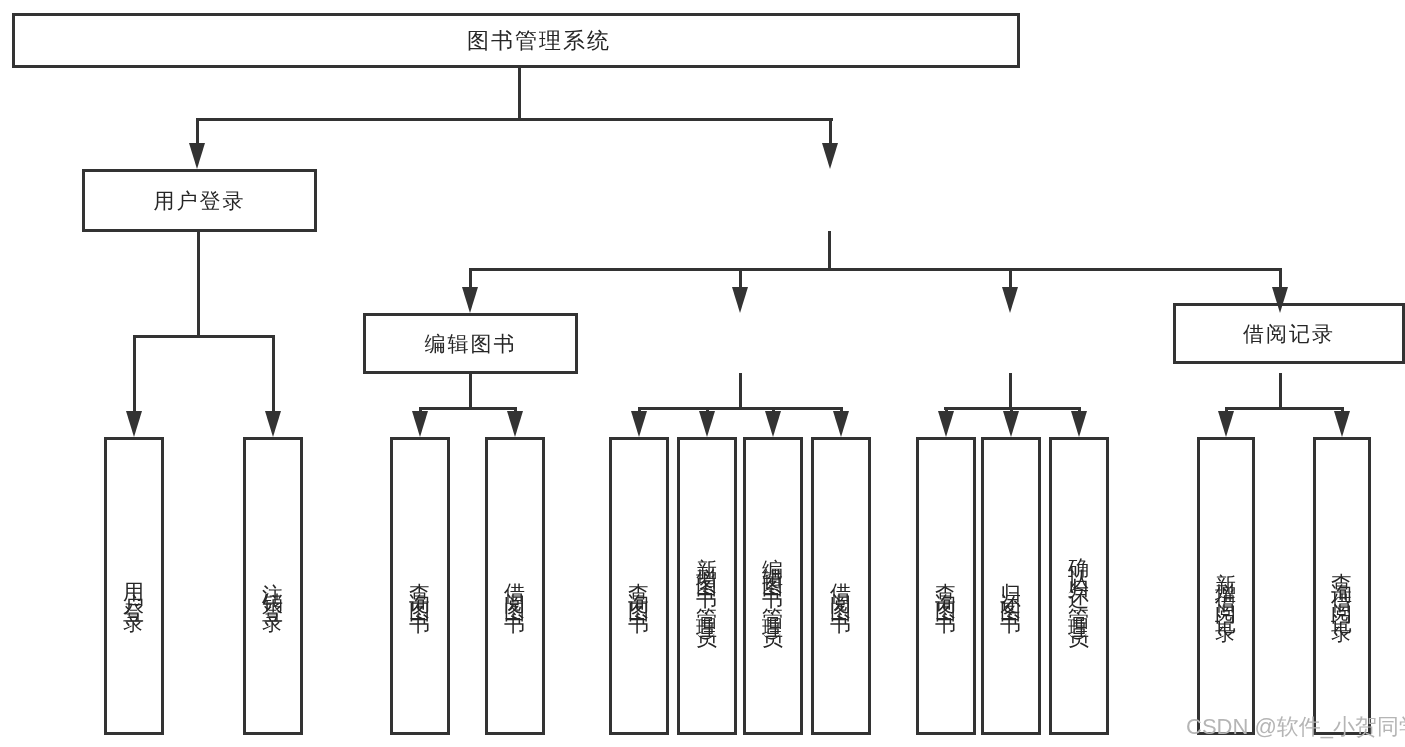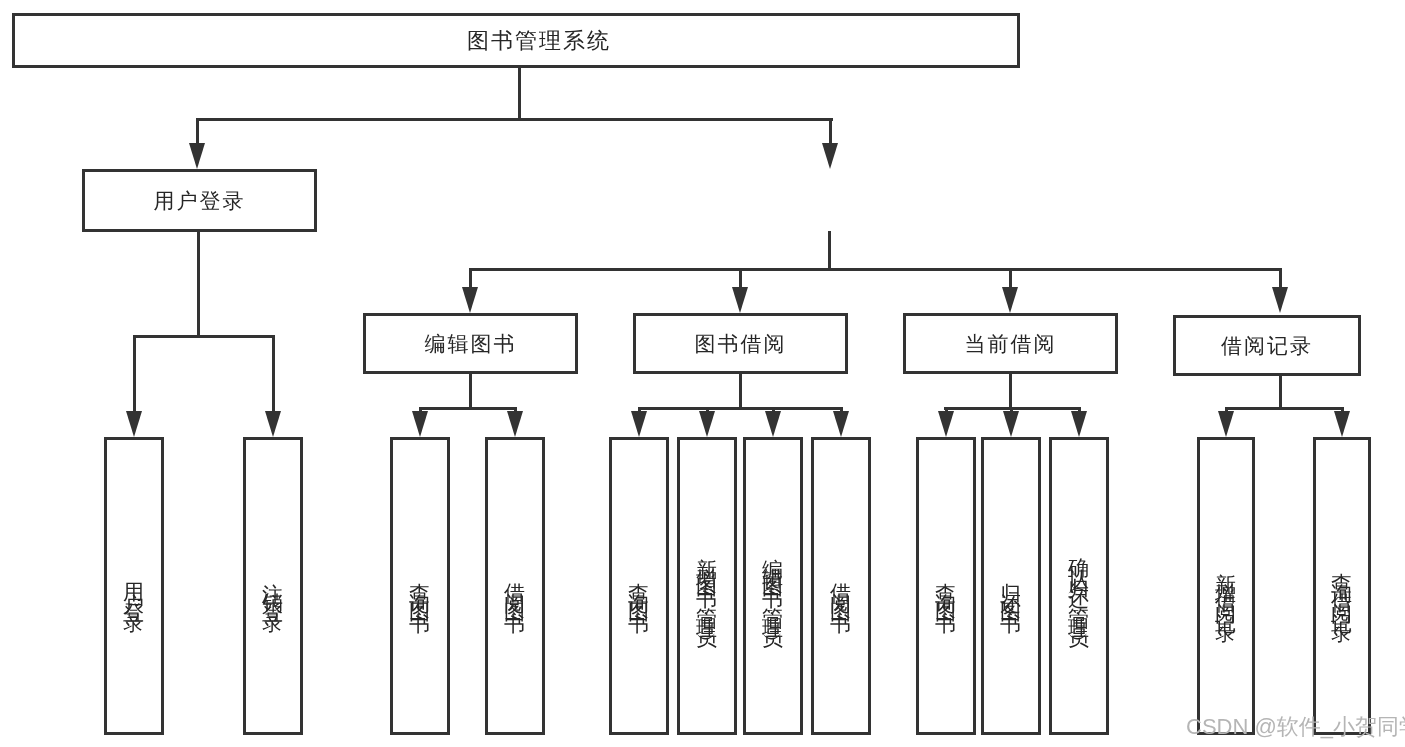--- a/index.html
+++ b/index.html
@@ -47,9 +47,6 @@
 
   <div class="box" style="left:363px;top:313px;width:215px;height:61px">
     <span class="hlabel">编辑图书</span>
-  </div>
-  <div class="box" style="left:633px;top:313px;width:215px;height:61px">
-    <span class="hlabel">图书借阅</span>
   </div>
   <div class="box" style="left:903px;top:313px;width:215px;height:61px">
     <span class="hlabel">当前借阅</span>

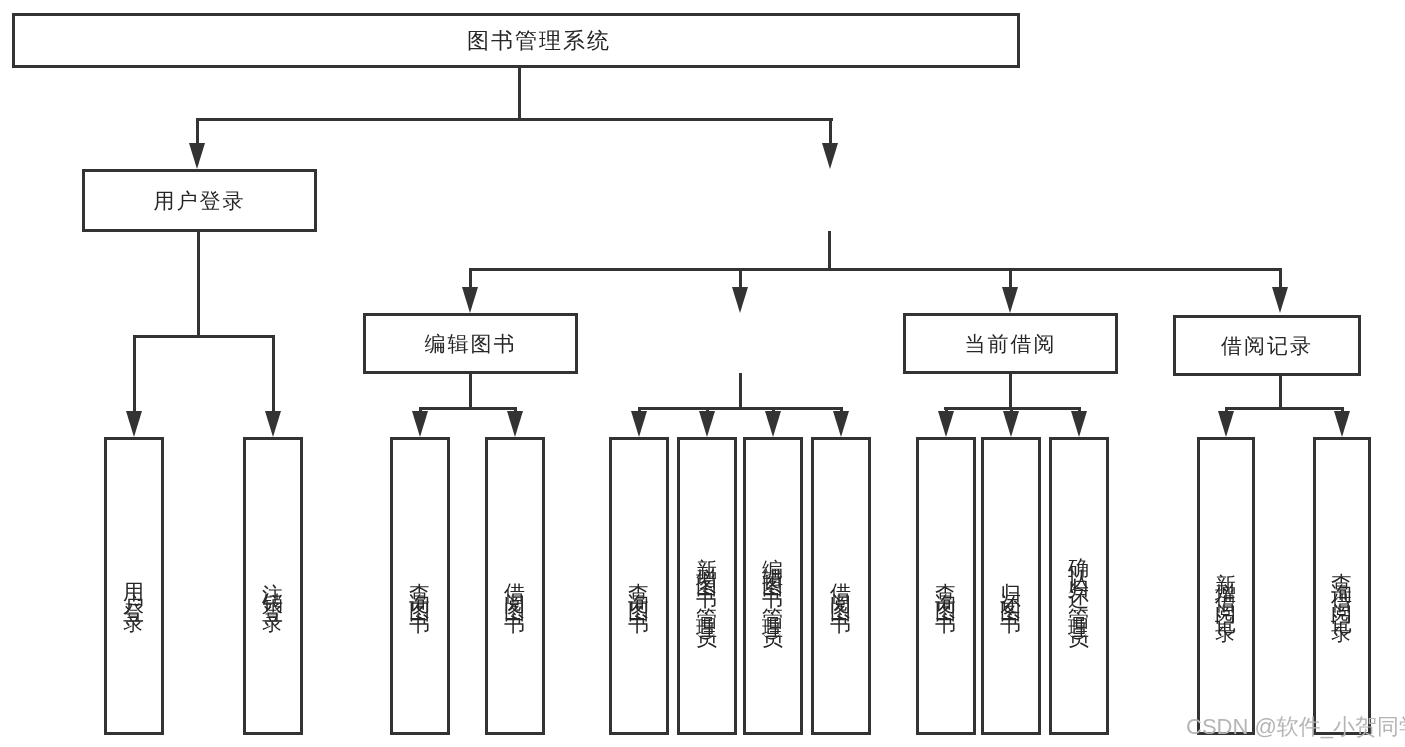--- a/index.html
+++ b/index.html
@@ -47,9 +47,6 @@
 
   <div class="box" style="left:363px;top:313px;width:215px;height:61px">
     <span class="hlabel">编辑图书</span>
-  </div>
-  <div class="box" style="left:903px;top:313px;width:215px;height:61px">
-    <span class="hlabel">当前借阅</span>
   </div>
   <div class="box" style="left:1173px;top:315px;width:188px;height:61px">
     <span class="hlabel">借阅记录</span>

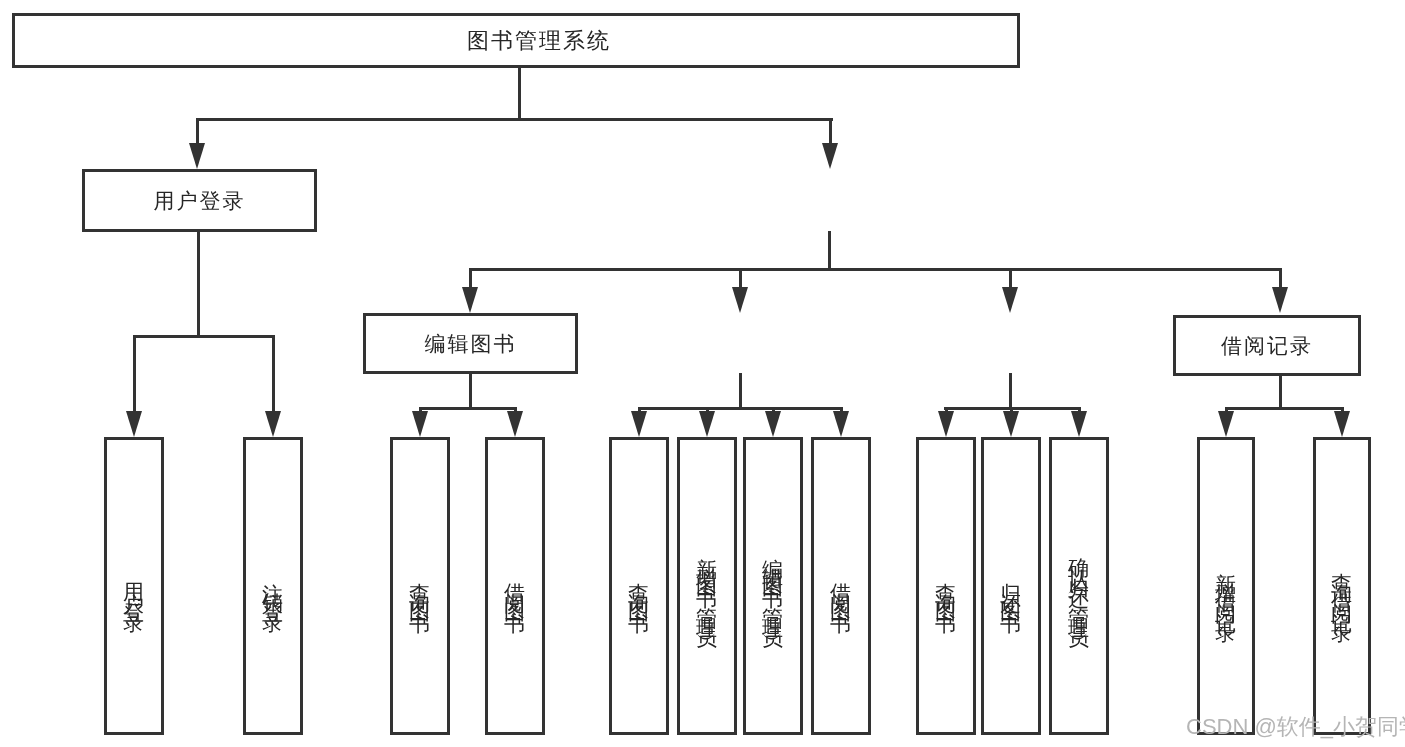--- a/index.html
+++ b/index.html
@@ -48,7 +48,7 @@
   <div class="box" style="left:363px;top:313px;width:215px;height:61px">
     <span class="hlabel">编辑图书</span>
   </div>
-  <div class="box" style="left:1173px;top:315px;width:188px;height:61px">
+  <div class="box" style="left:1173px;top:303px;width:232px;height:61px">
     <span class="hlabel">借阅记录</span>
   </div>
 

